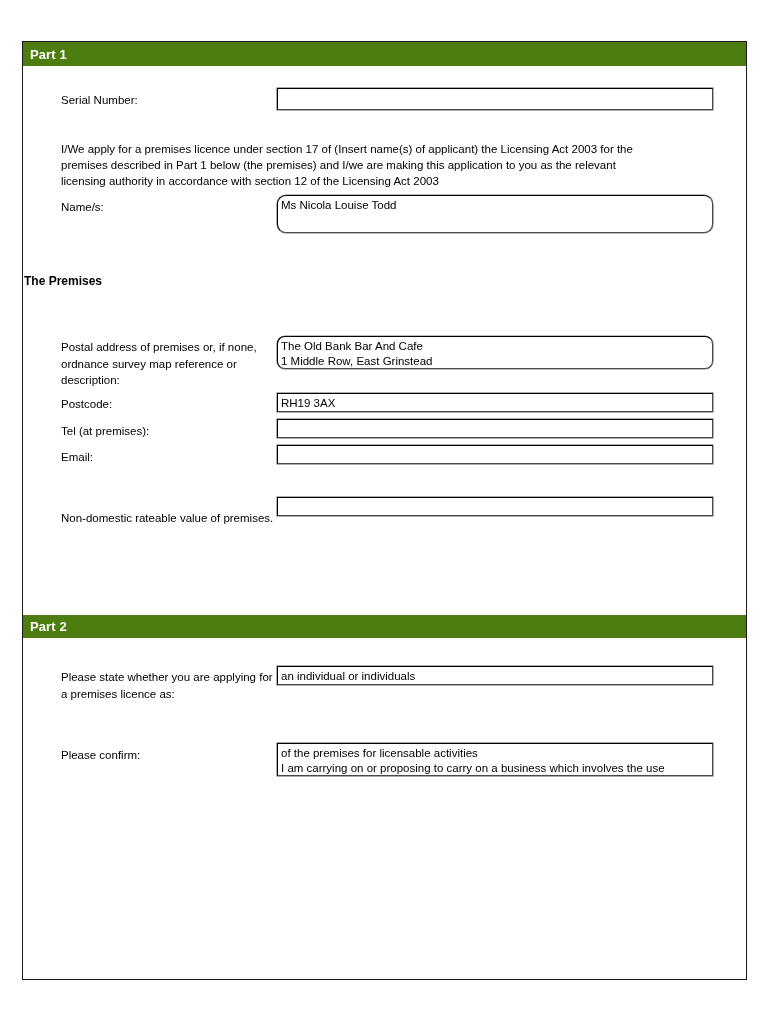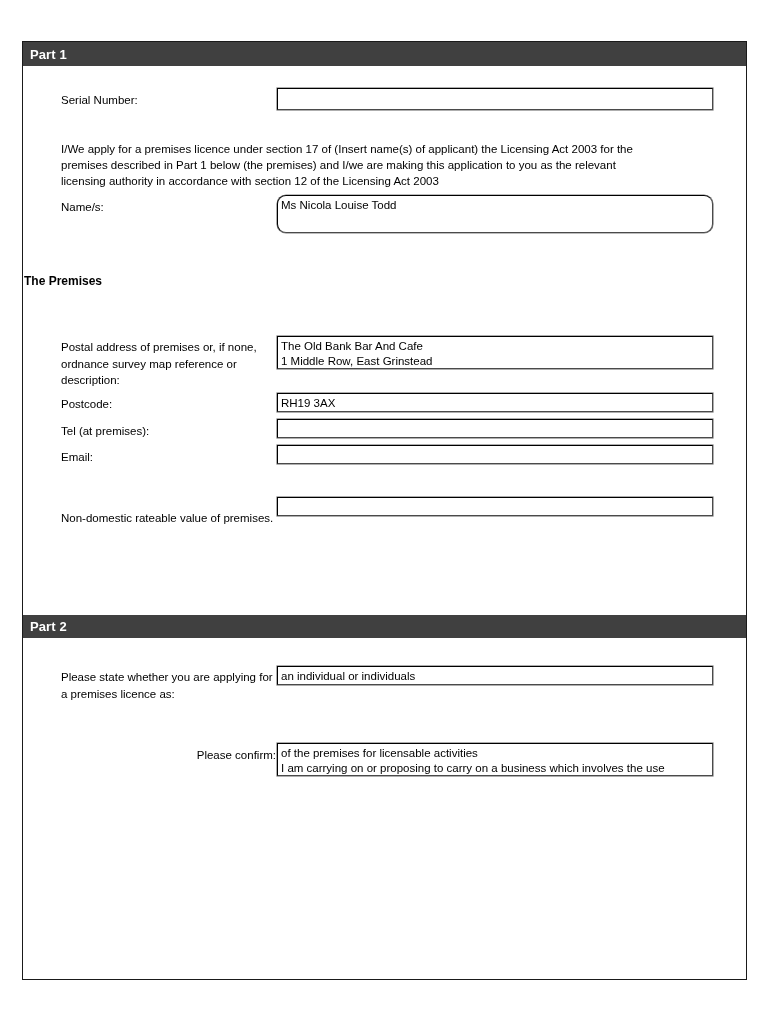--- a/index.html
+++ b/index.html
@@ -34,7 +34,7 @@
     left: 0;
     width: 100%;
     height: 24px;
-    background: #404040;
+    background: #4d7c0f;
     box-sizing: border-box;
     display: flex;
     align-items: center;

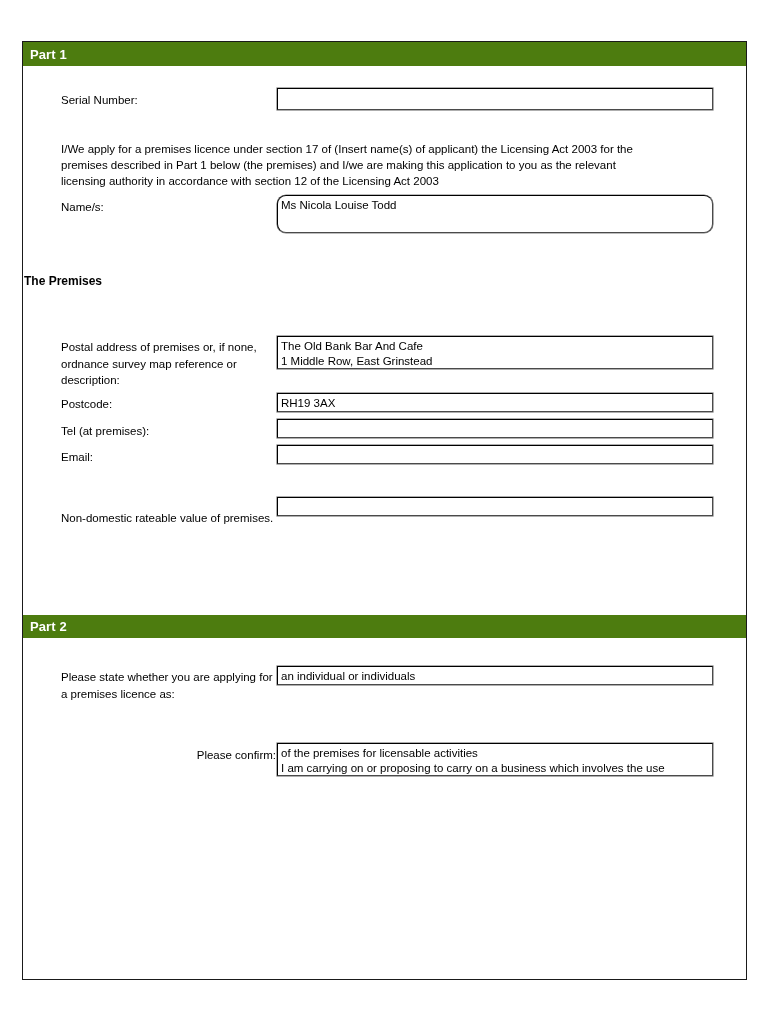--- a/index.html
+++ b/index.html
@@ -137,7 +137,7 @@
       <span class="line">if none, ordnance survey map</span>
       <span class="line">reference or description:</span>
     </div>
-    <div class="field-box" style="top: 294px; height: 33px;">
+    <div class="field-box" style="top: 294px; height: 33px; border-radius: 8px;">
       <span class="line">The Old Bank Bar And Cafe</span>
       <span class="line">1 Middle Row, East Grinstead</span>
     </div>

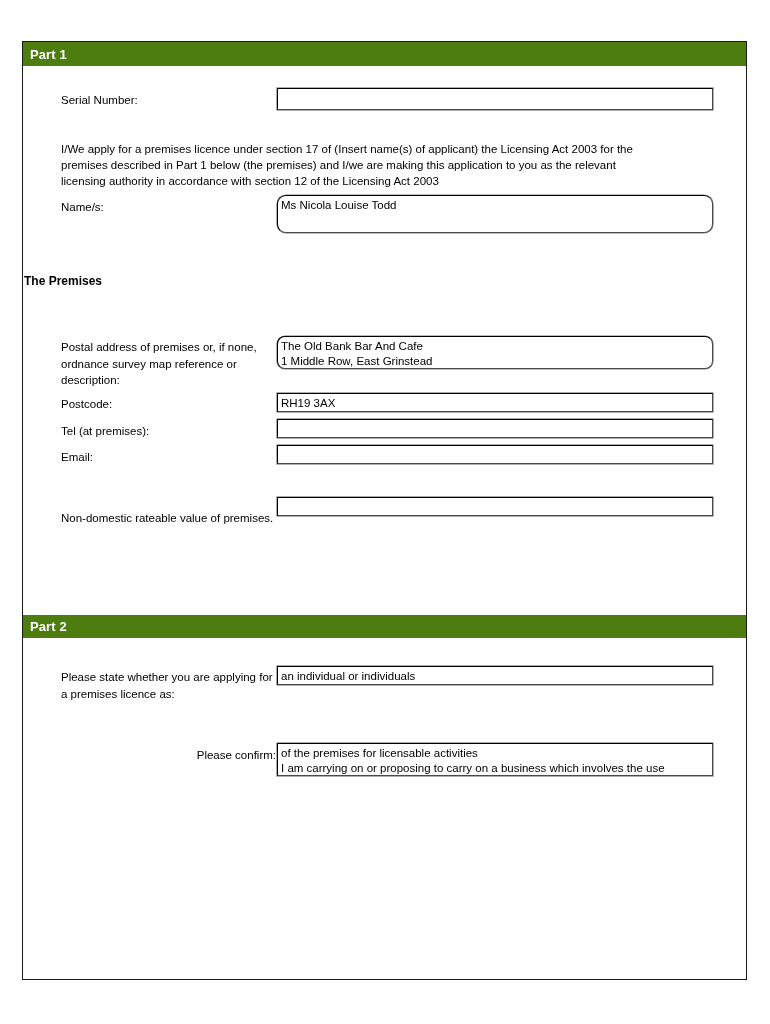--- a/index.html
+++ b/index.html
@@ -180,7 +180,7 @@
   </div>
 
   <div class="field-row">
-    <div class="field-label" style="top: 705px; text-align: right;">Please confirm:</div>
+    <div class="field-label" style="top: 705px;">Please confirm:</div>
     <div class="field-box" style="top: 701px; height: 33px;">
       <span class="line">of the premises for licensable activities</span>
       <span class="line">I am carrying on or proposing to carry on a business which involves the use</span>

